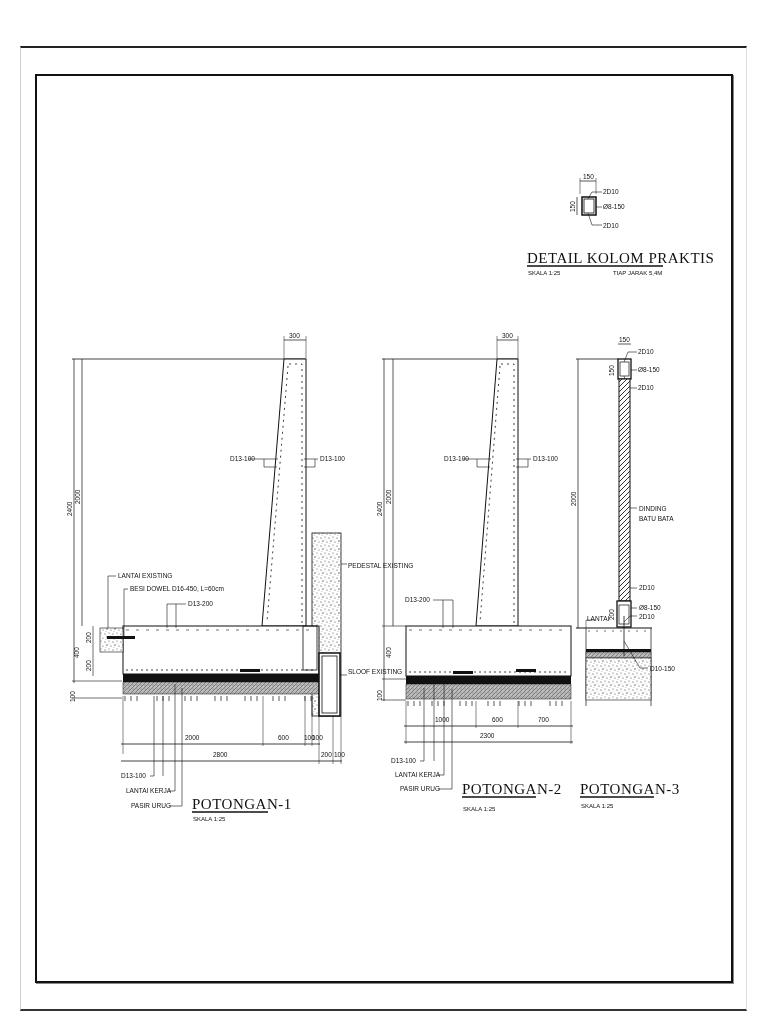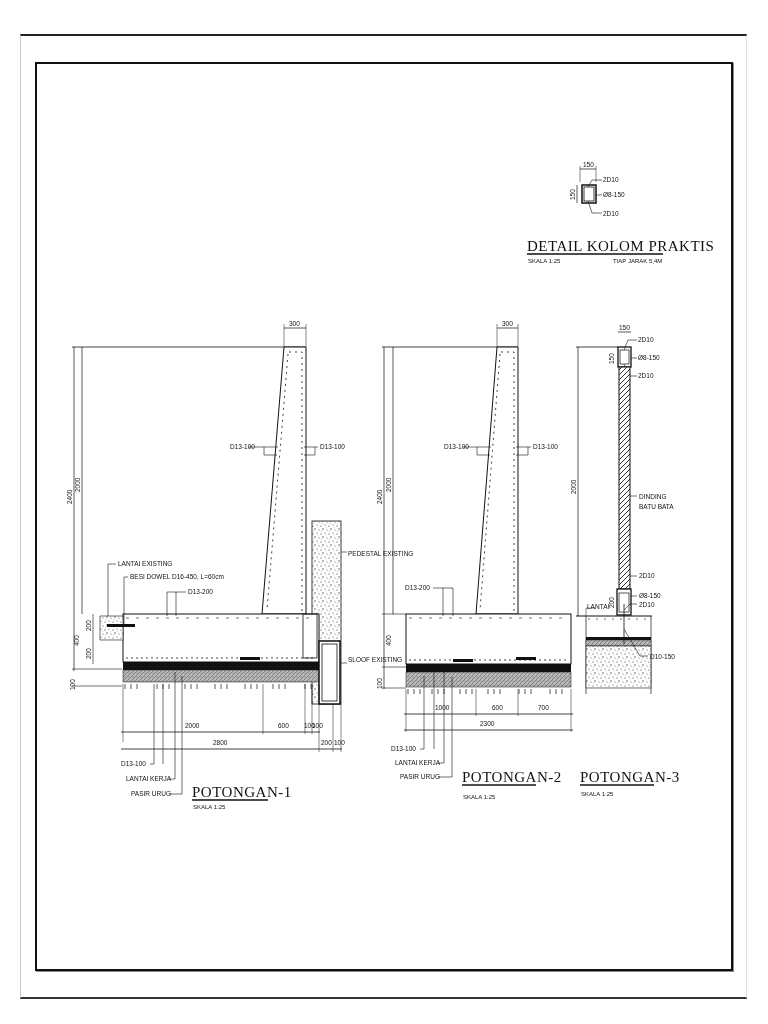--- a/index.html
+++ b/index.html
@@ -4,7 +4,7 @@
 <style>
   html, body { margin:0; padding:0; background:#ffffff; }
   body { width:768px; height:1024px; position:relative; overflow:hidden; font-family:"Liberation Sans", sans-serif; }
-  #sheet { position:absolute; left:0; top:4px; width:768px; height:776px; }
+  #sheet { position:absolute; left:0; top:16px; width:768px; height:776px; }
   .outer-frame { position:absolute; left:20px; top:30px; width:727px; height:965px; border-top:2px solid #222; border-bottom:2px solid #333; border-left:1px solid #ccc; border-right:1px solid #ddd; box-sizing:border-box; }
   .inner-frame { position:absolute; left:35px; top:58px; width:698px; height:909px; border:2px solid #111; box-shadow: 1px 1px 0 #888; box-sizing:border-box; }
   svg text { font-family:"Liberation Sans", sans-serif; fill:#111; }

